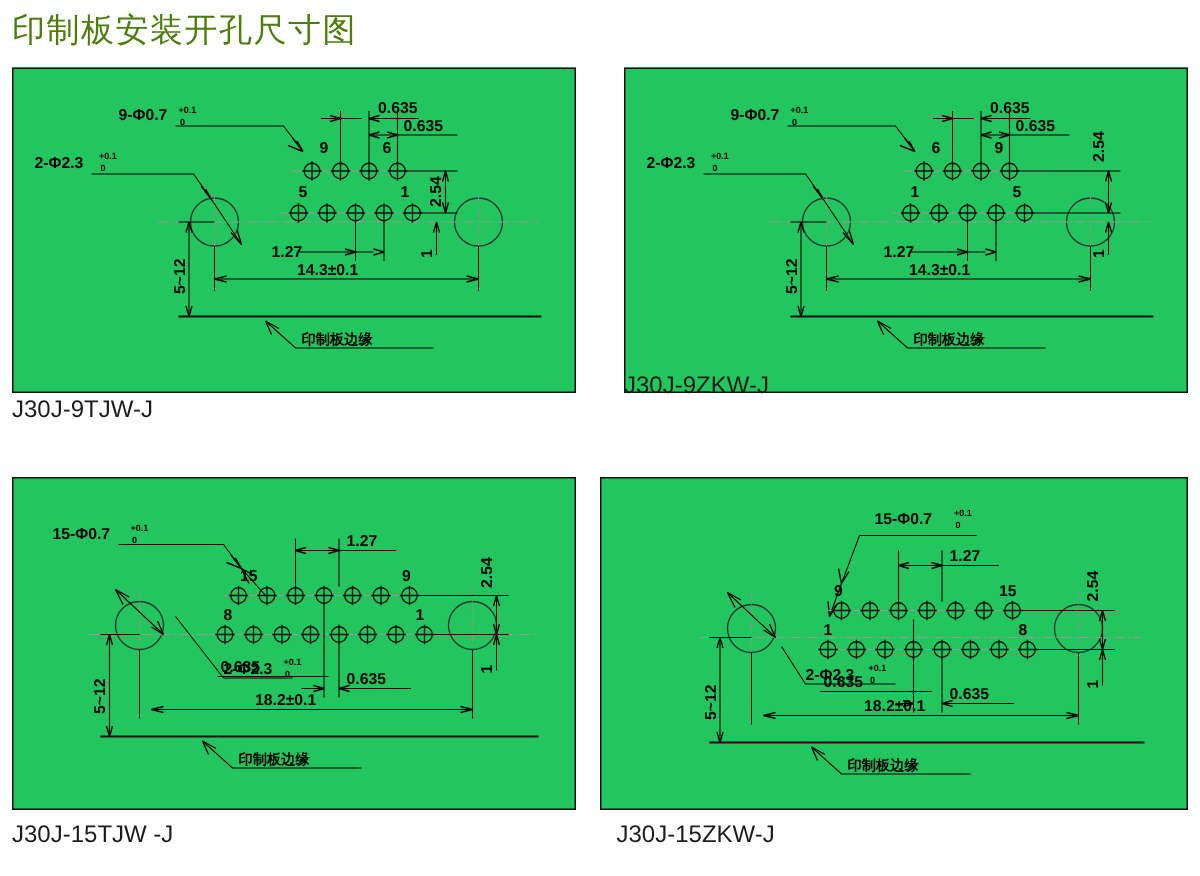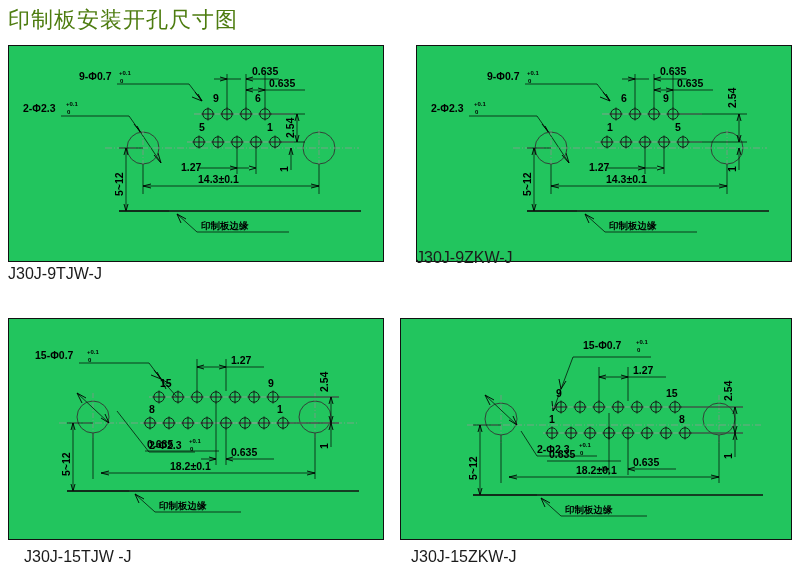--- a/index.html
+++ b/index.html
@@ -362,7 +362,7 @@
     <text class="cn" x="150" y="190">印制板边缘</text>
   </svg>
 </div>
-<div class="caption" style="left:24px;top:548px;width:376px;">J30J-15TJW -J</div>
+<div class="caption" style="left:8px;top:548px;width:376px;">J30J-15TJW -J</div>
 
 <div class="panel" style="left:400px;top:318px;width:392px;height:222px;">
   <svg width="390" height="220" viewBox="0 0 390 220">

